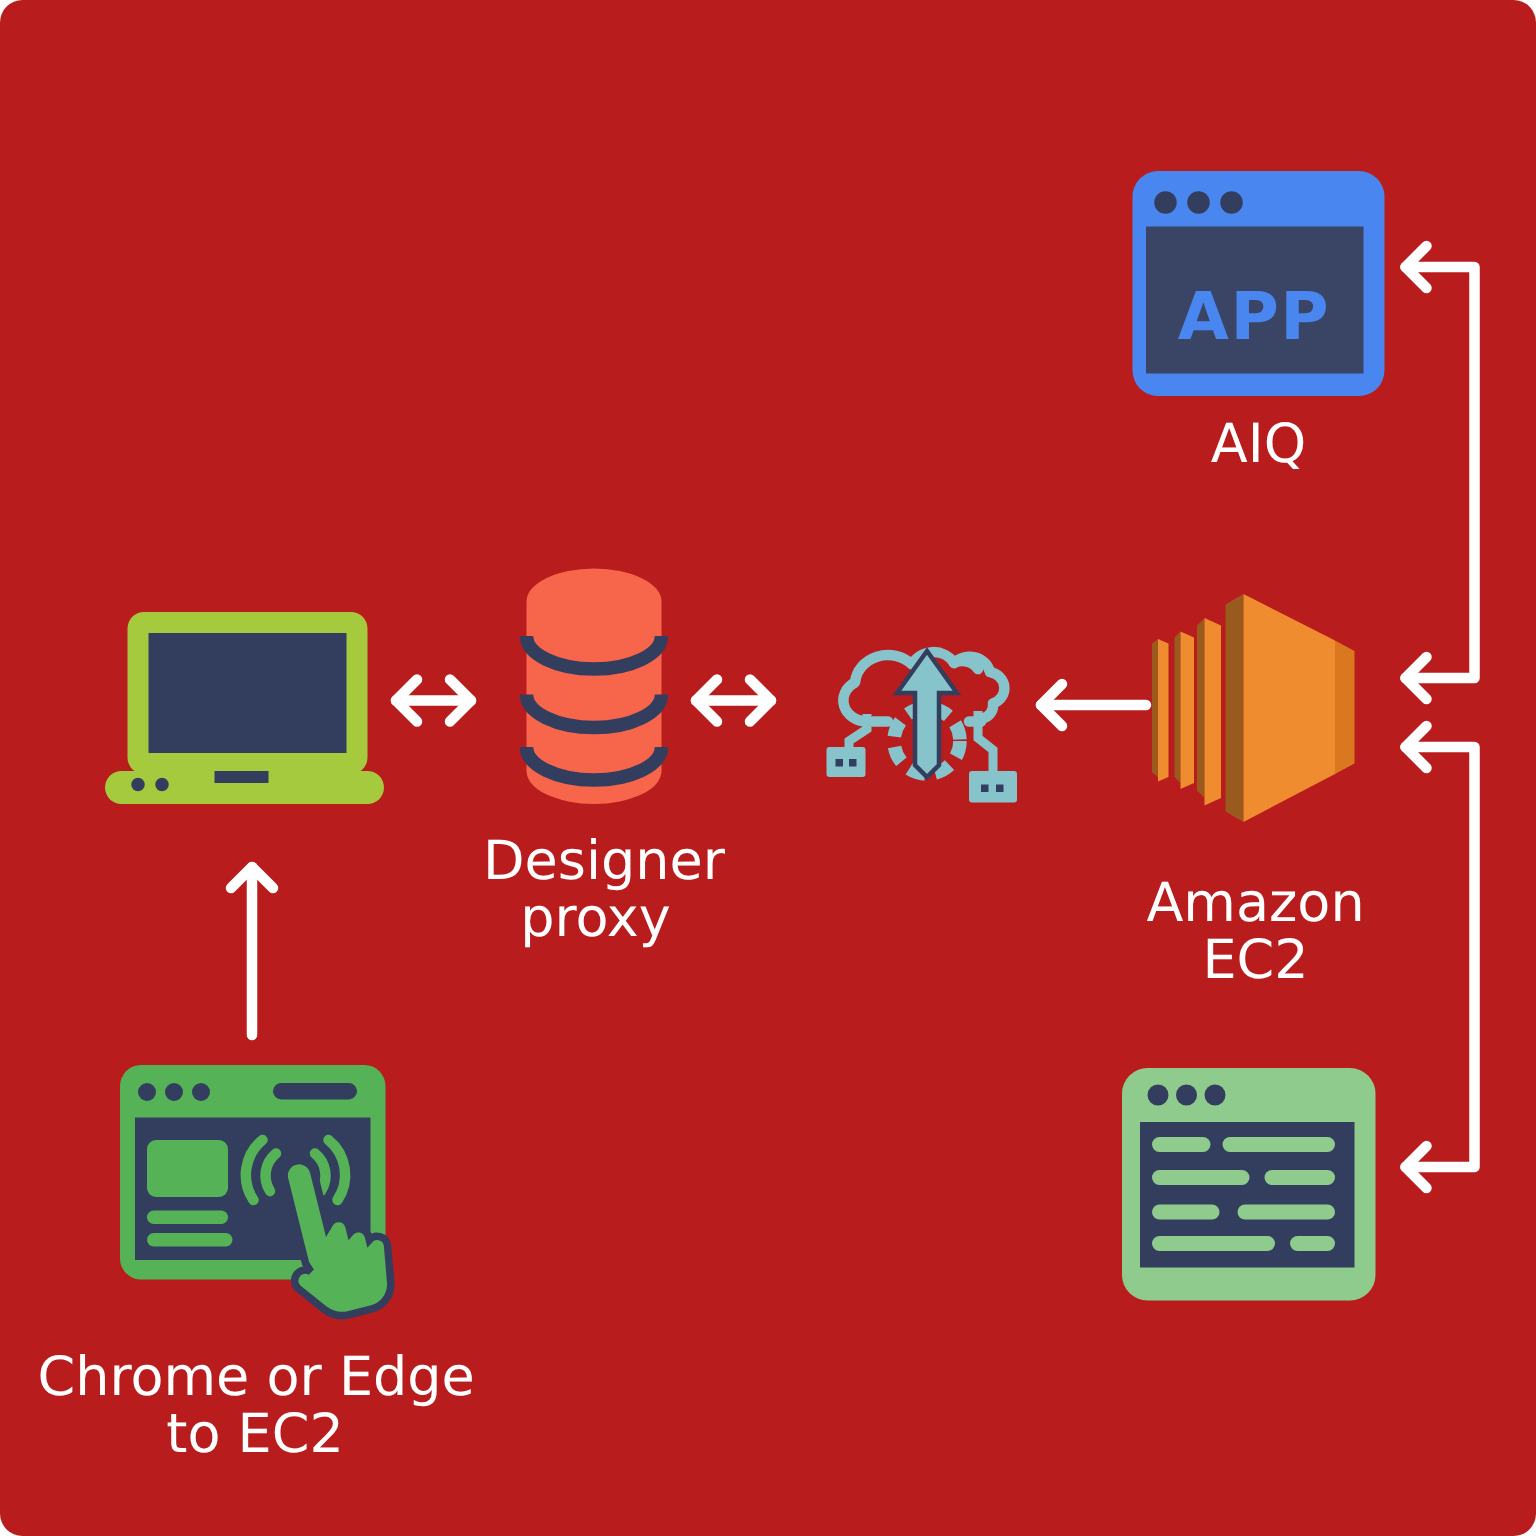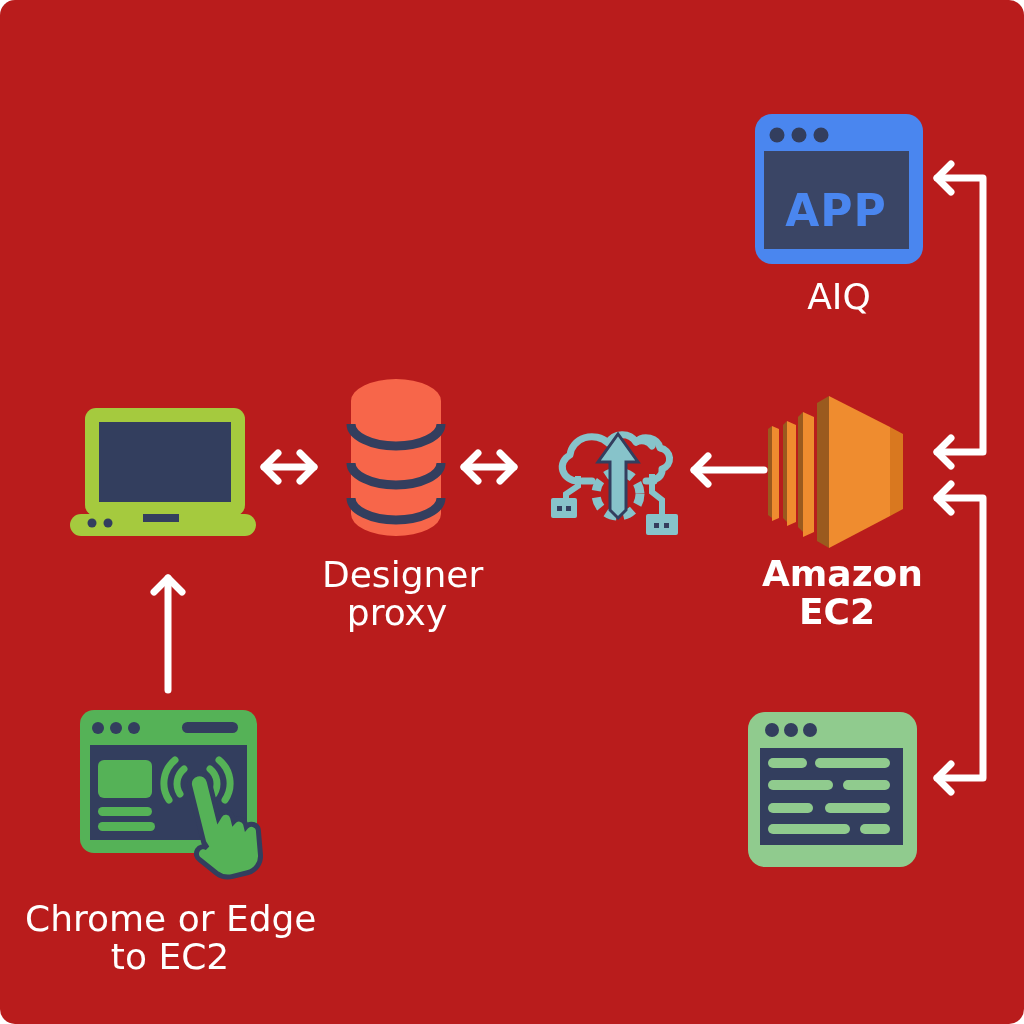--- a/index.html
+++ b/index.html
@@ -118,7 +118,7 @@
         <polygon points="122,33 135,40 135,115 122,122" fill="#d9781f"></polygon>
       </g>
     </svg>
-    <div class="node-label" style="left:762px; top:555px; width:150px;font-weight:bold;">
+    <div class="node-label" style="left:762px; top:584px; width:150px;">
       <span>Amazon</span>
       <span>EC2</span>
     </div>

